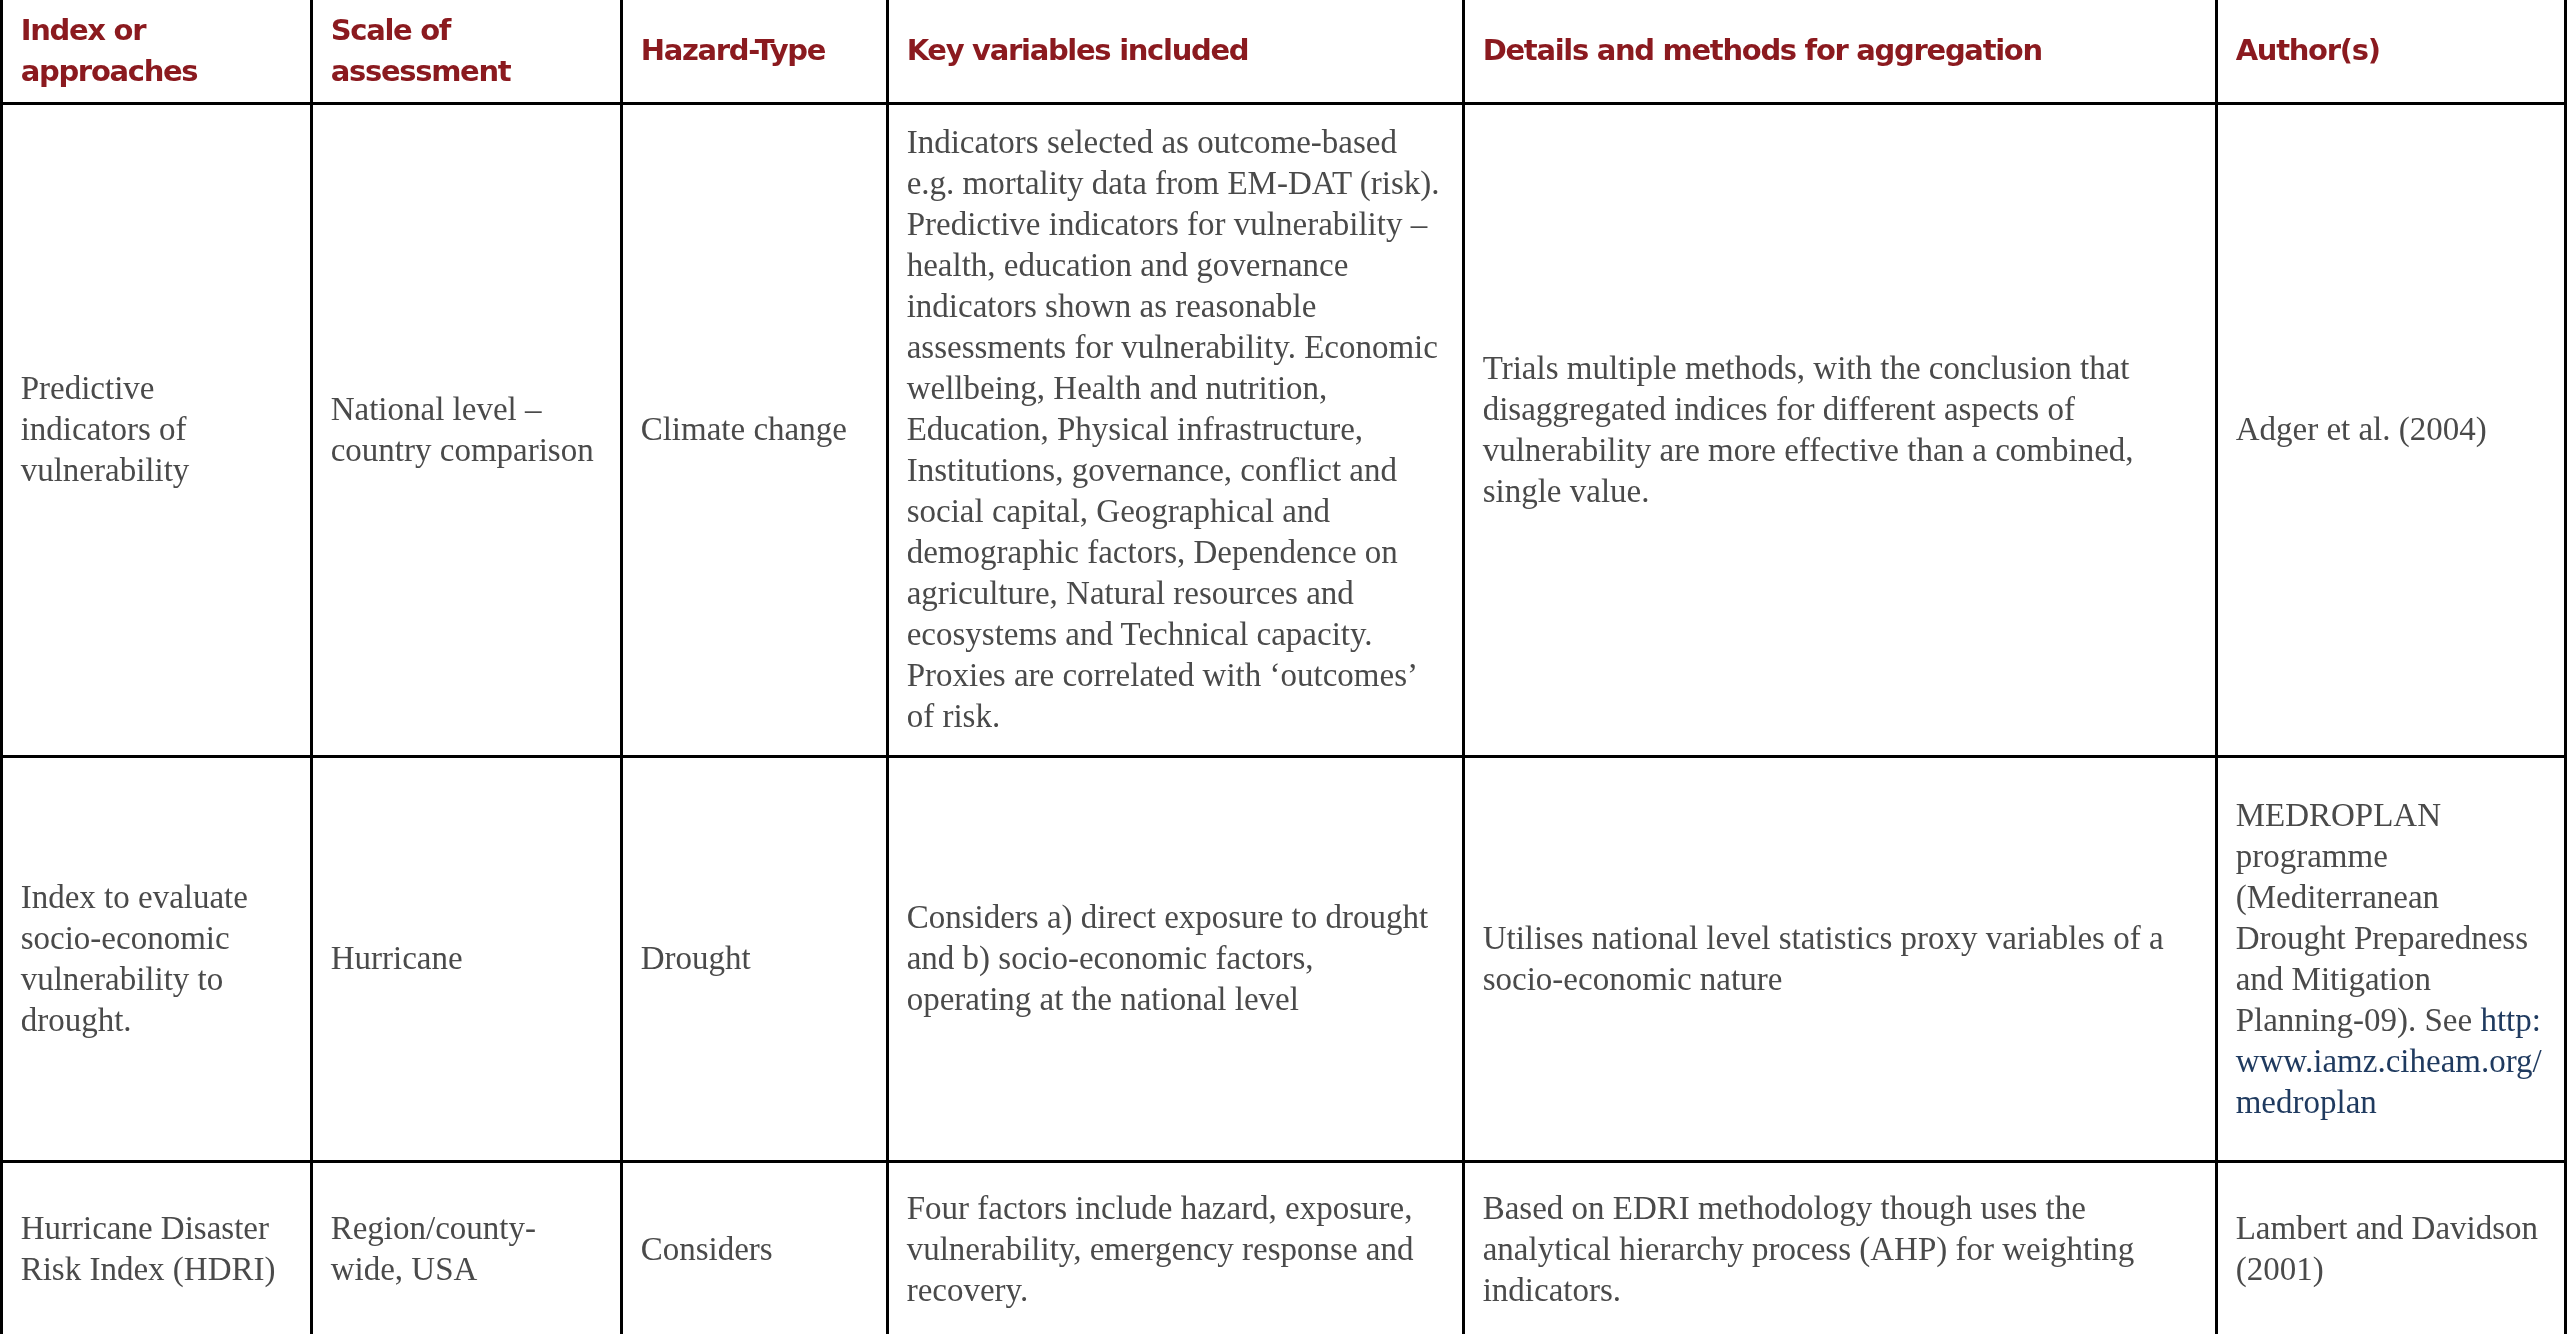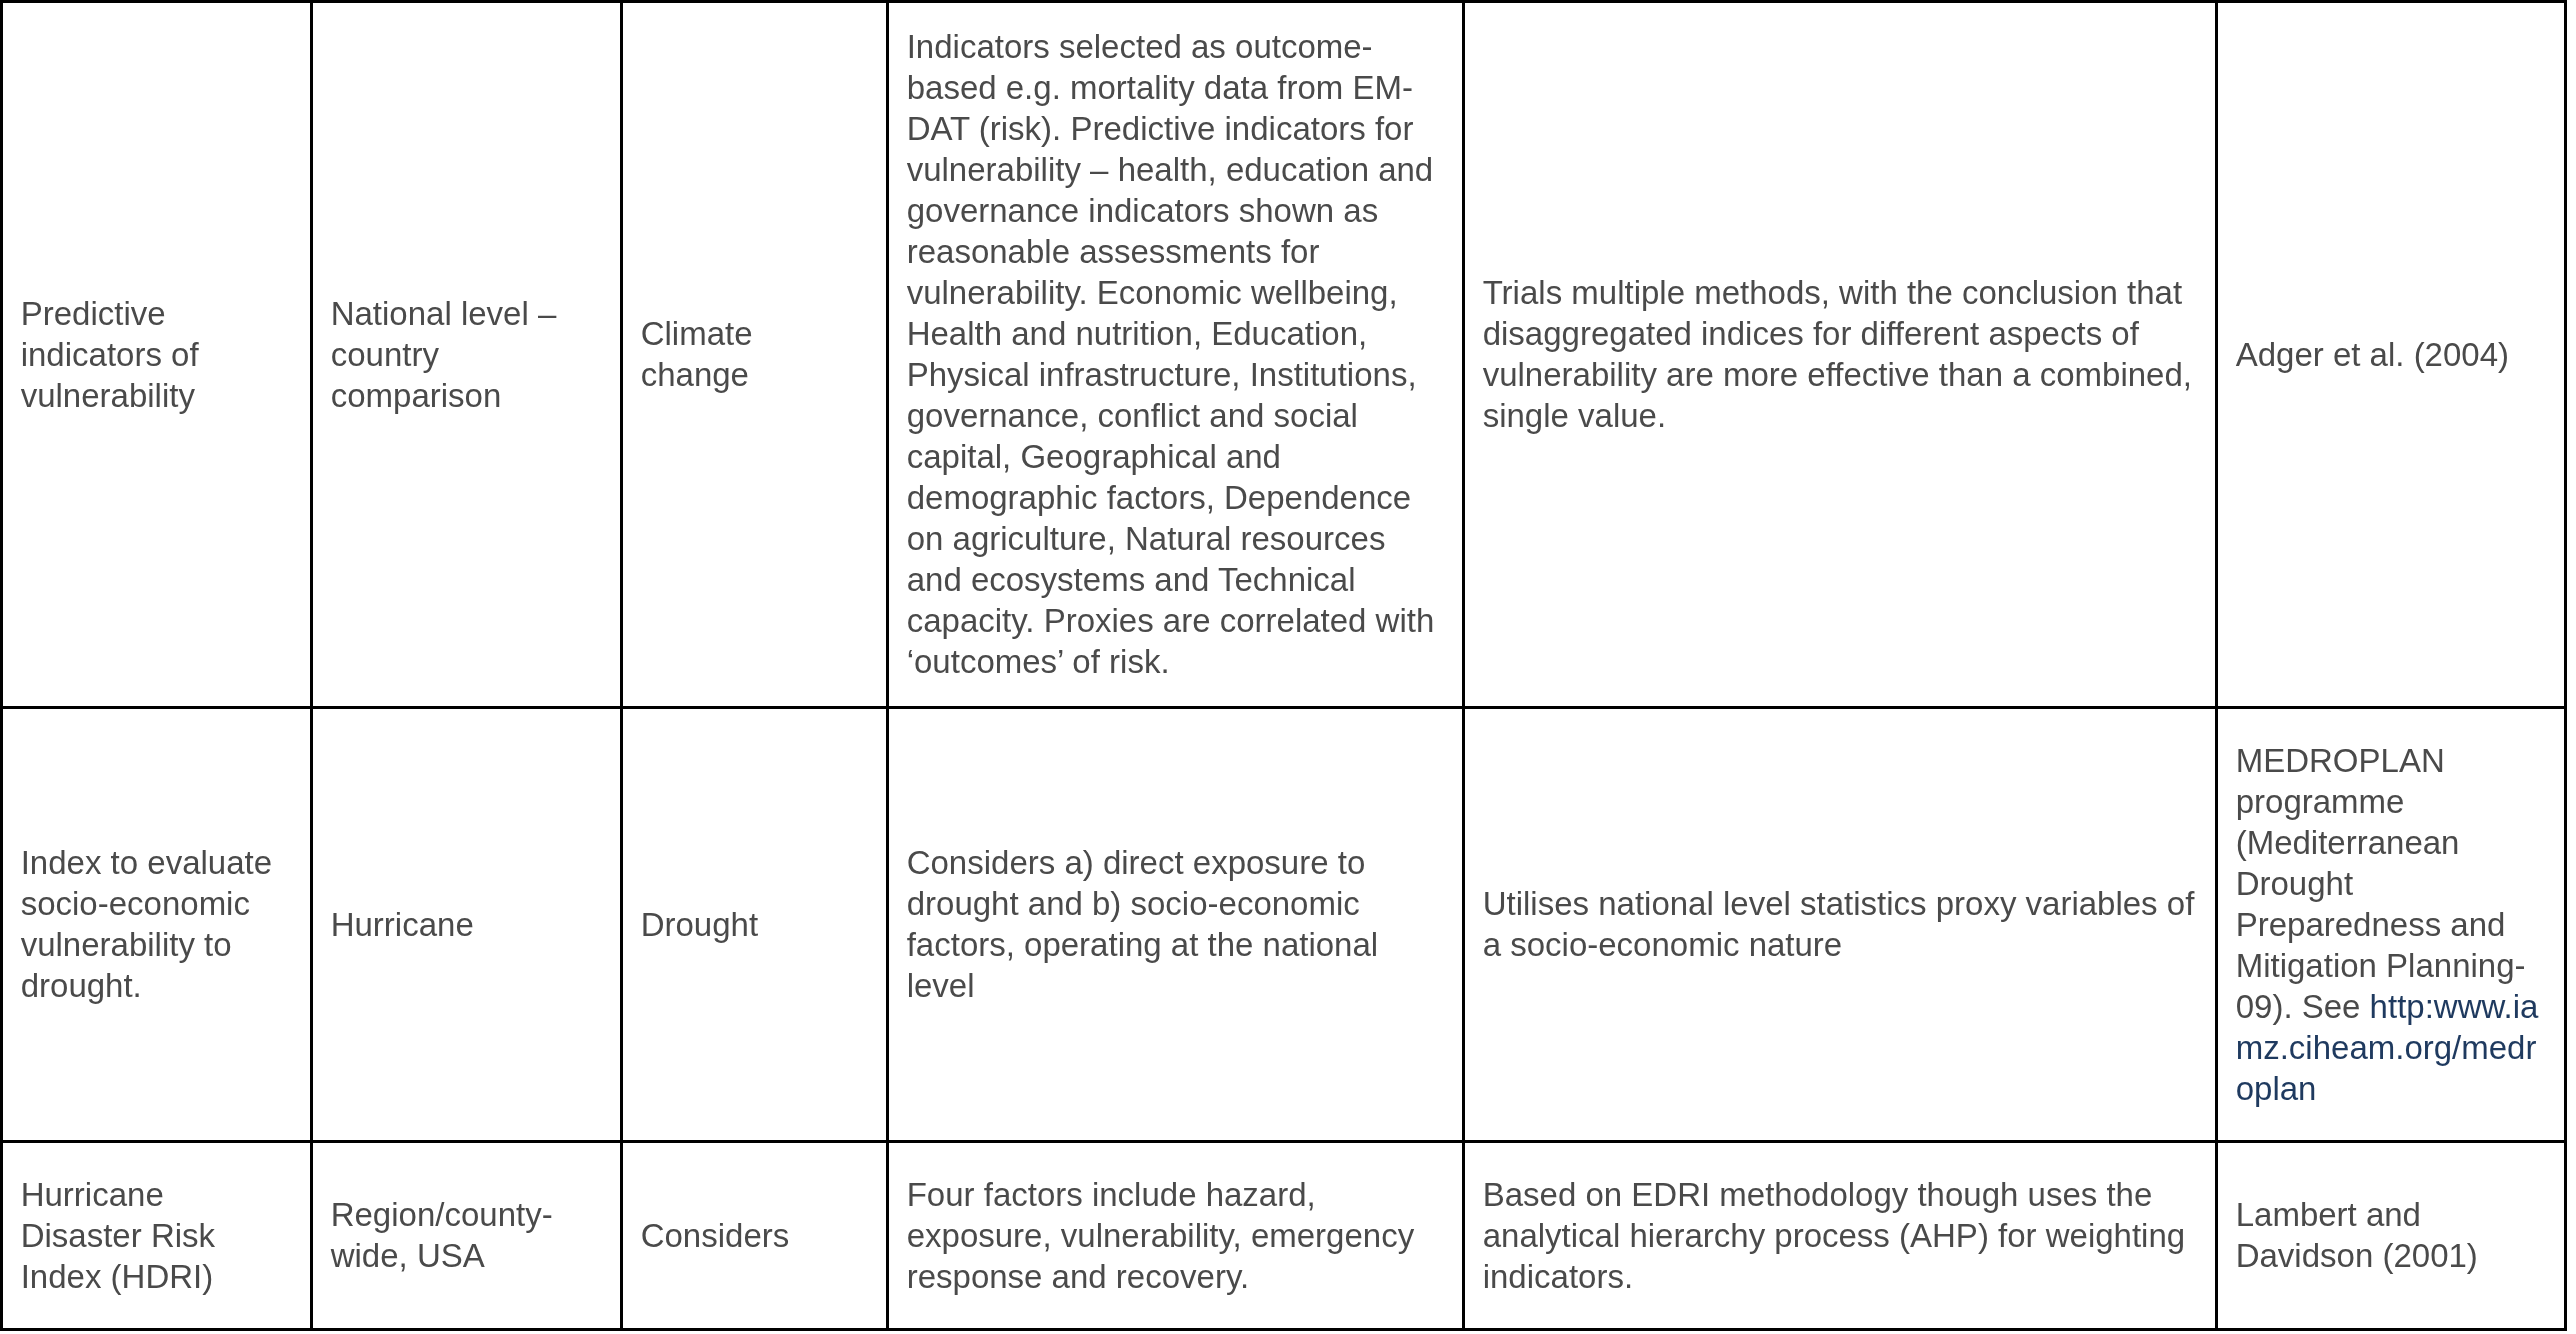--- a/index.html
+++ b/index.html
@@ -50,6 +50,14 @@
     <col style="width:349px">
   </colgroup>
   <tbody>
+      <tr class="row-head">
+    <th>Index or approaches</th>
+    <th>Scale of assessment</th>
+    <th>Hazard-Type</th>
+    <th>Key variables included</th>
+    <th>Details and methods for aggregation</th>
+    <th>Author(s)</th>
+  </tr>
   <tr class="row-1">
     <td>Predictive indicators of vulnerability</td>
     <td>National level – country comparison</td>

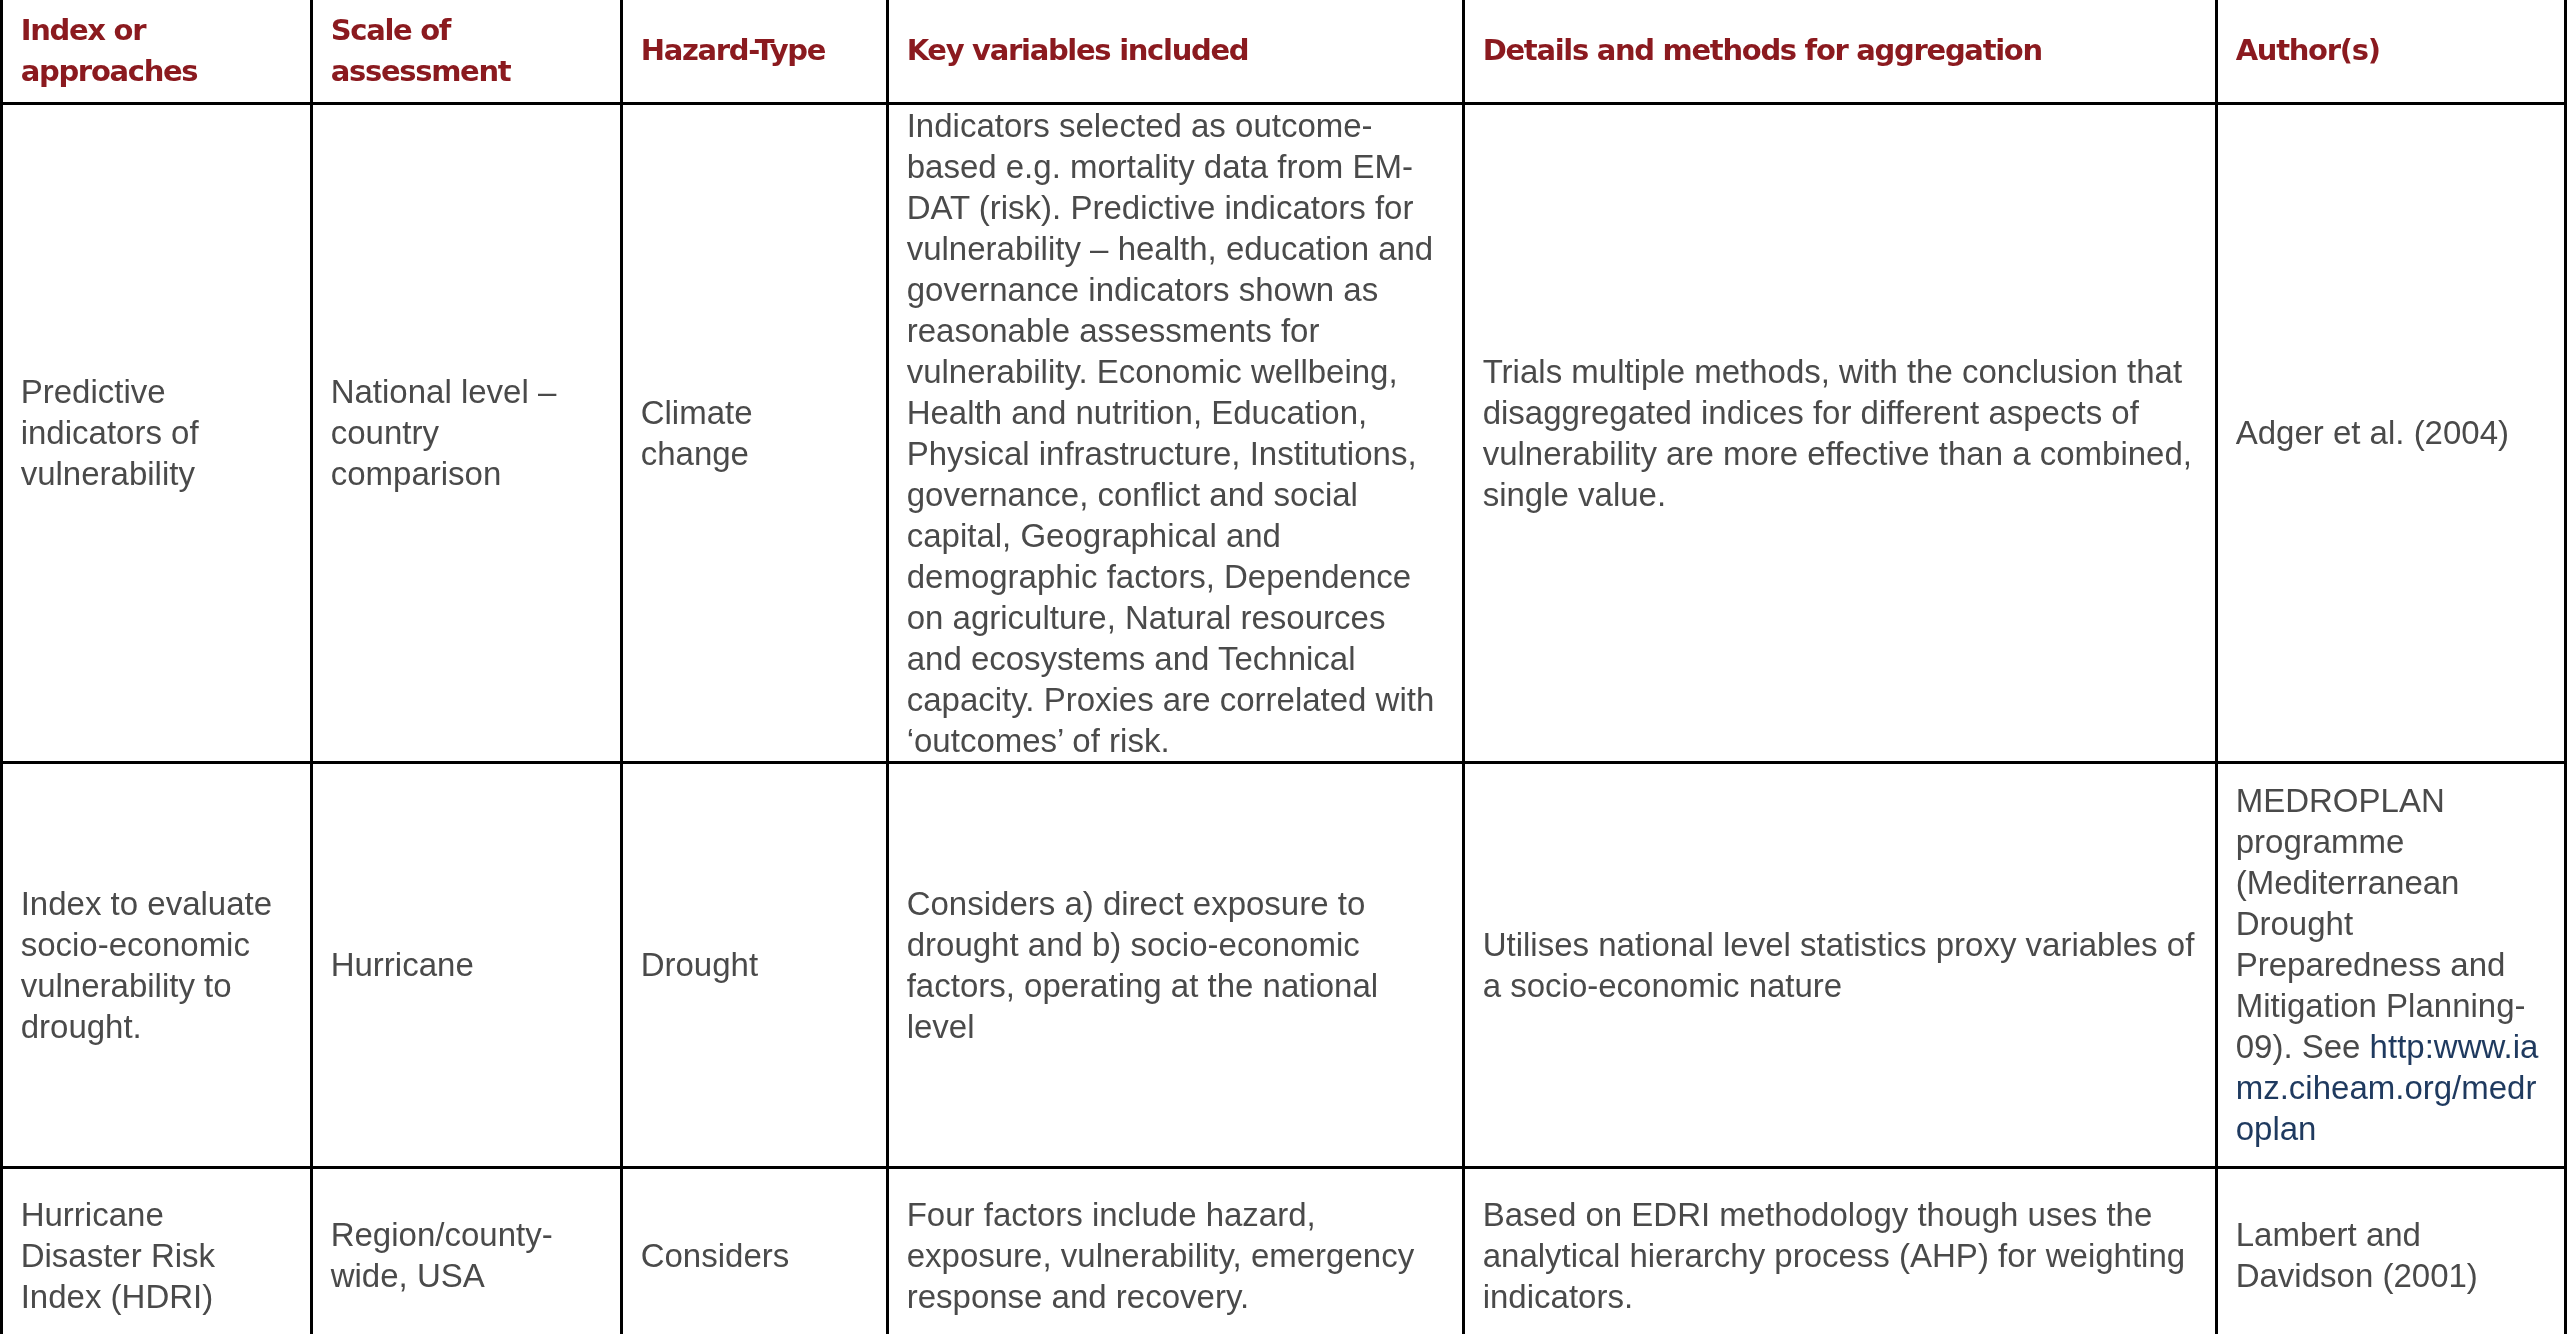--- a/index.html
+++ b/index.html
@@ -16,6 +16,7 @@
     vertical-align: middle;
     text-align: left;
     word-wrap: break-word;
+    font-family: Liberation Serif, serif;
   }
   .tbl tr:first-child th { border-top: none; }
   .tbl th {

